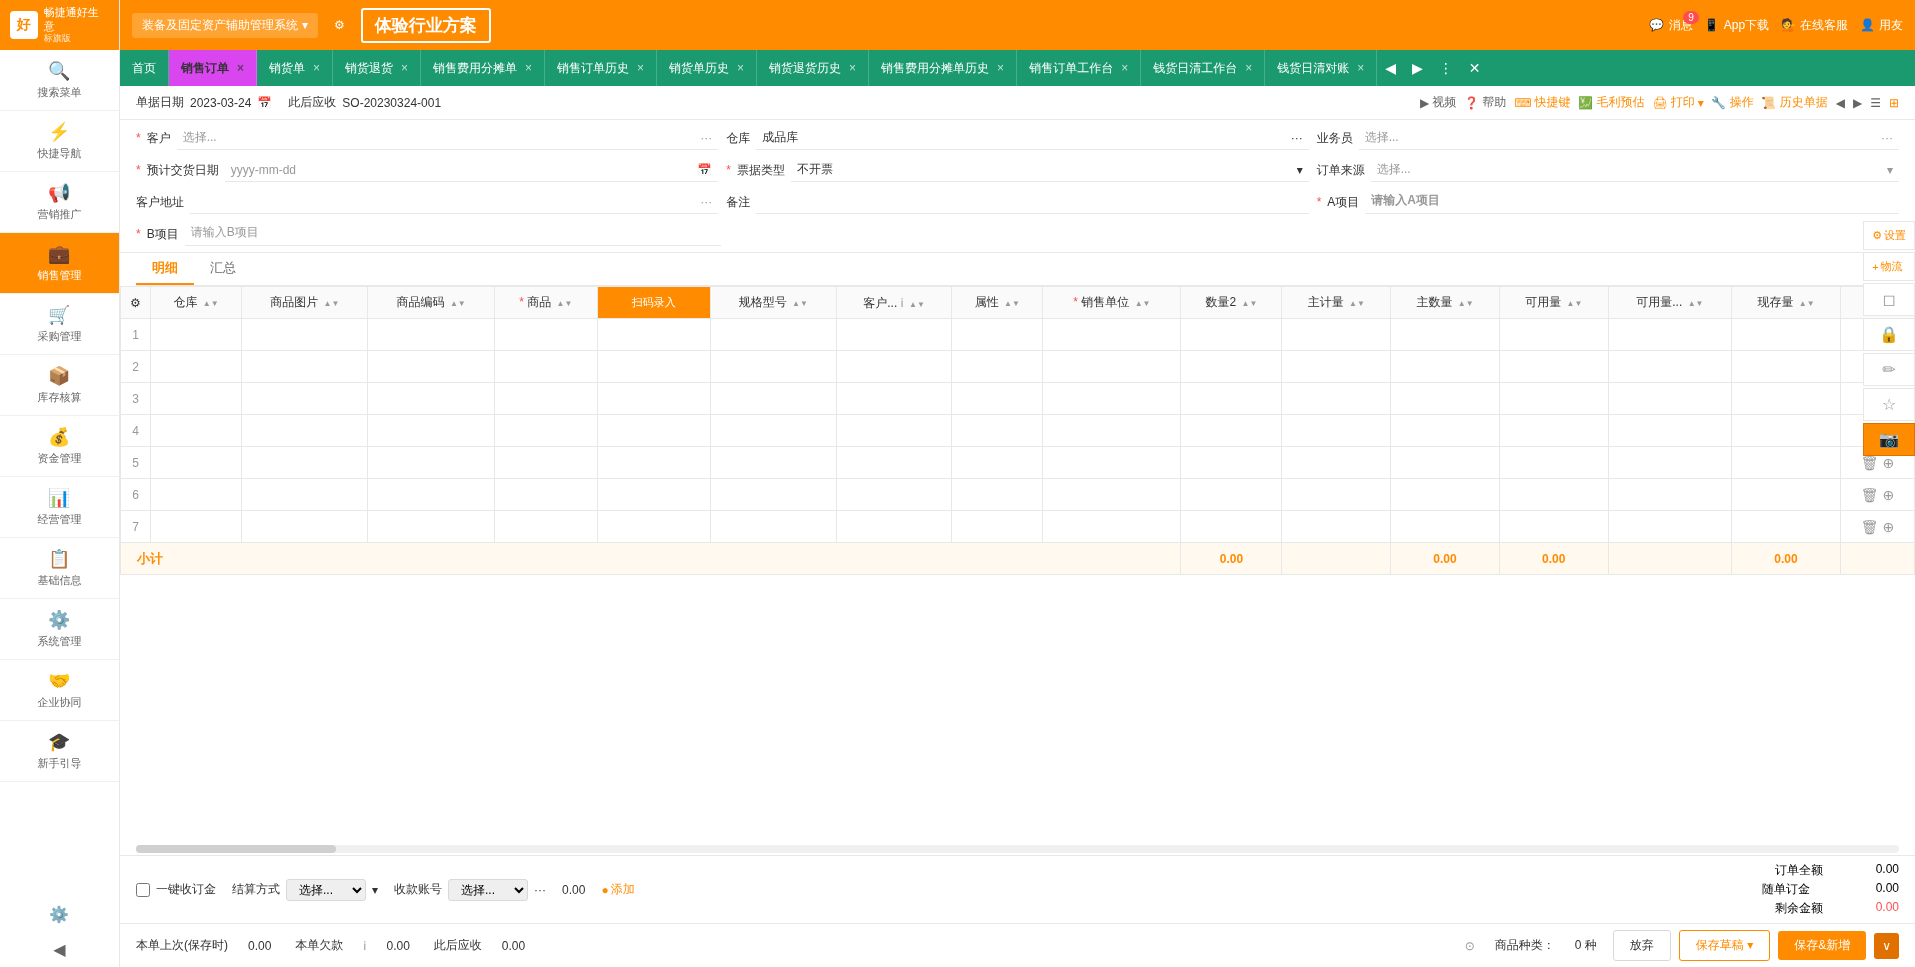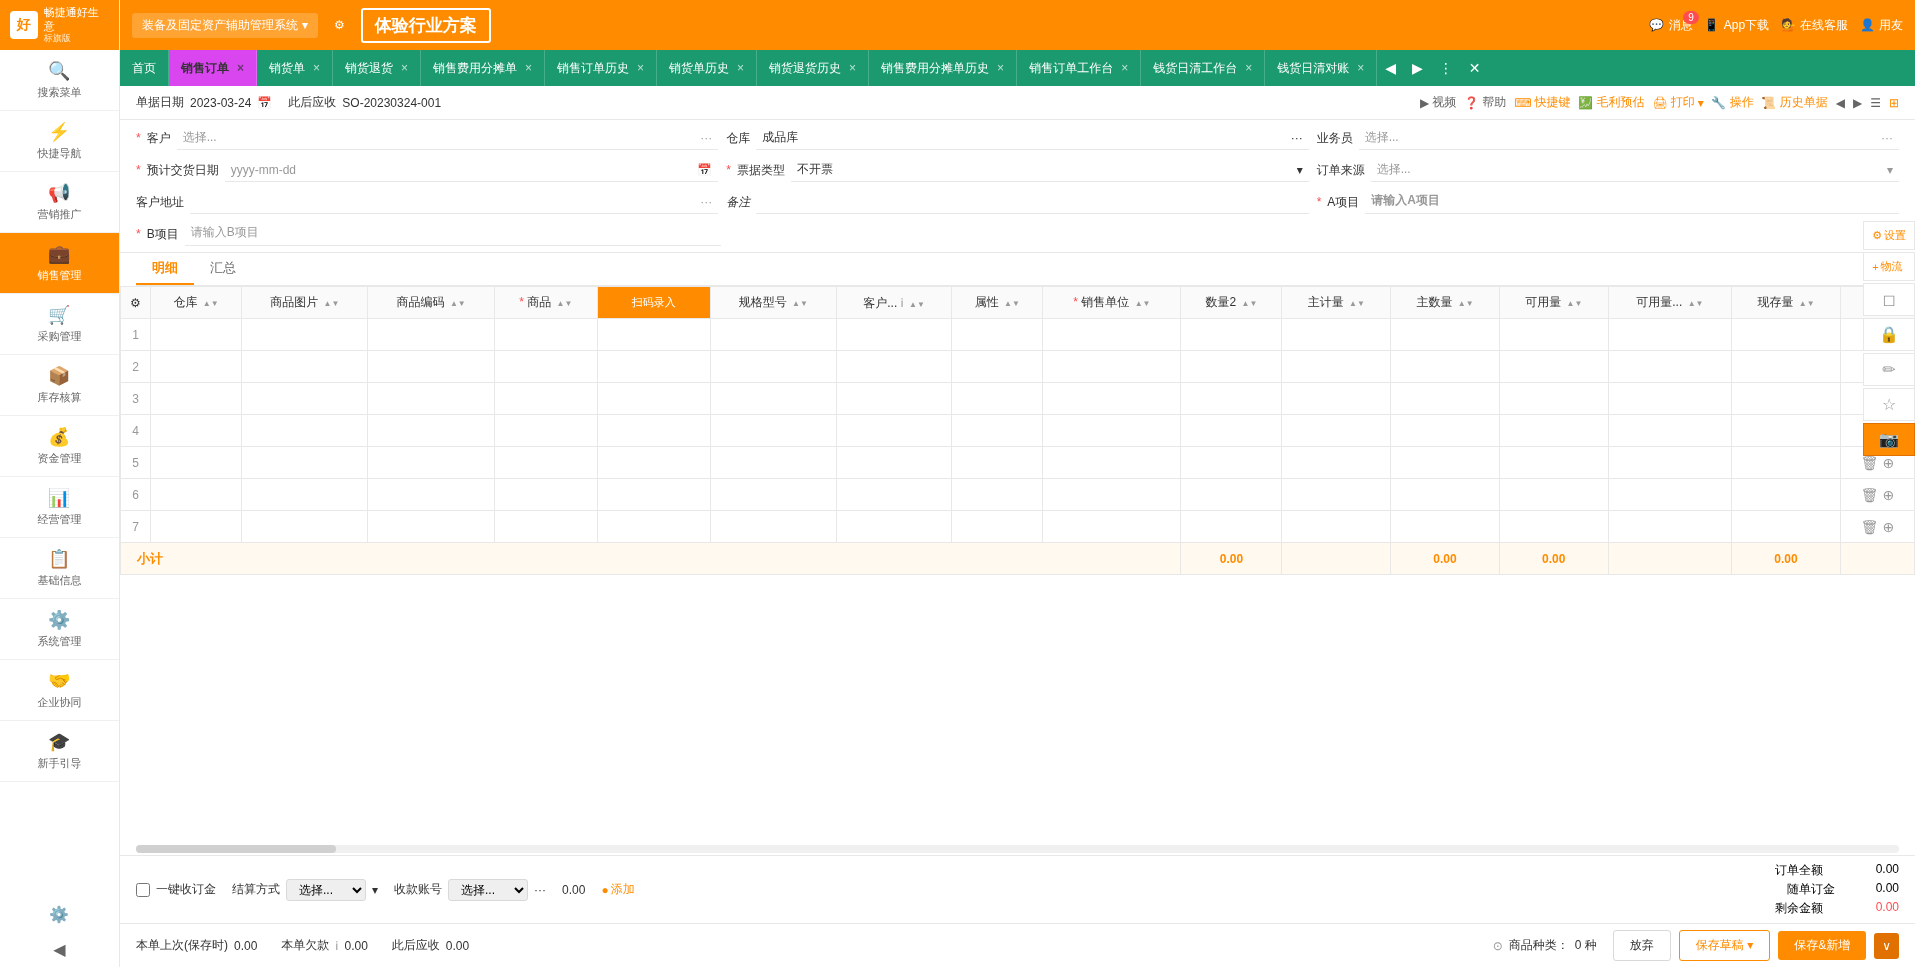--- a/index.html
+++ b/index.html
@@ -381,7 +381,7 @@
         </div>
       </div>
       <div style="flex:1; display:flex; align-items:center; gap:6px;">
-        <span style="font-size:12px; color:#333; white-space:nowrap;font-style:italic;">备注</span>
+        <span style="font-size:12px; color:#333; white-space:nowrap;">备注</span>
         <div style="flex:1; border-bottom:1px solid #e8e8e8; min-height:24px; padding:2px 6px; cursor:text;"></div>
       </div>
       <div style="flex:1; display:flex; align-items:center; gap:6px;">

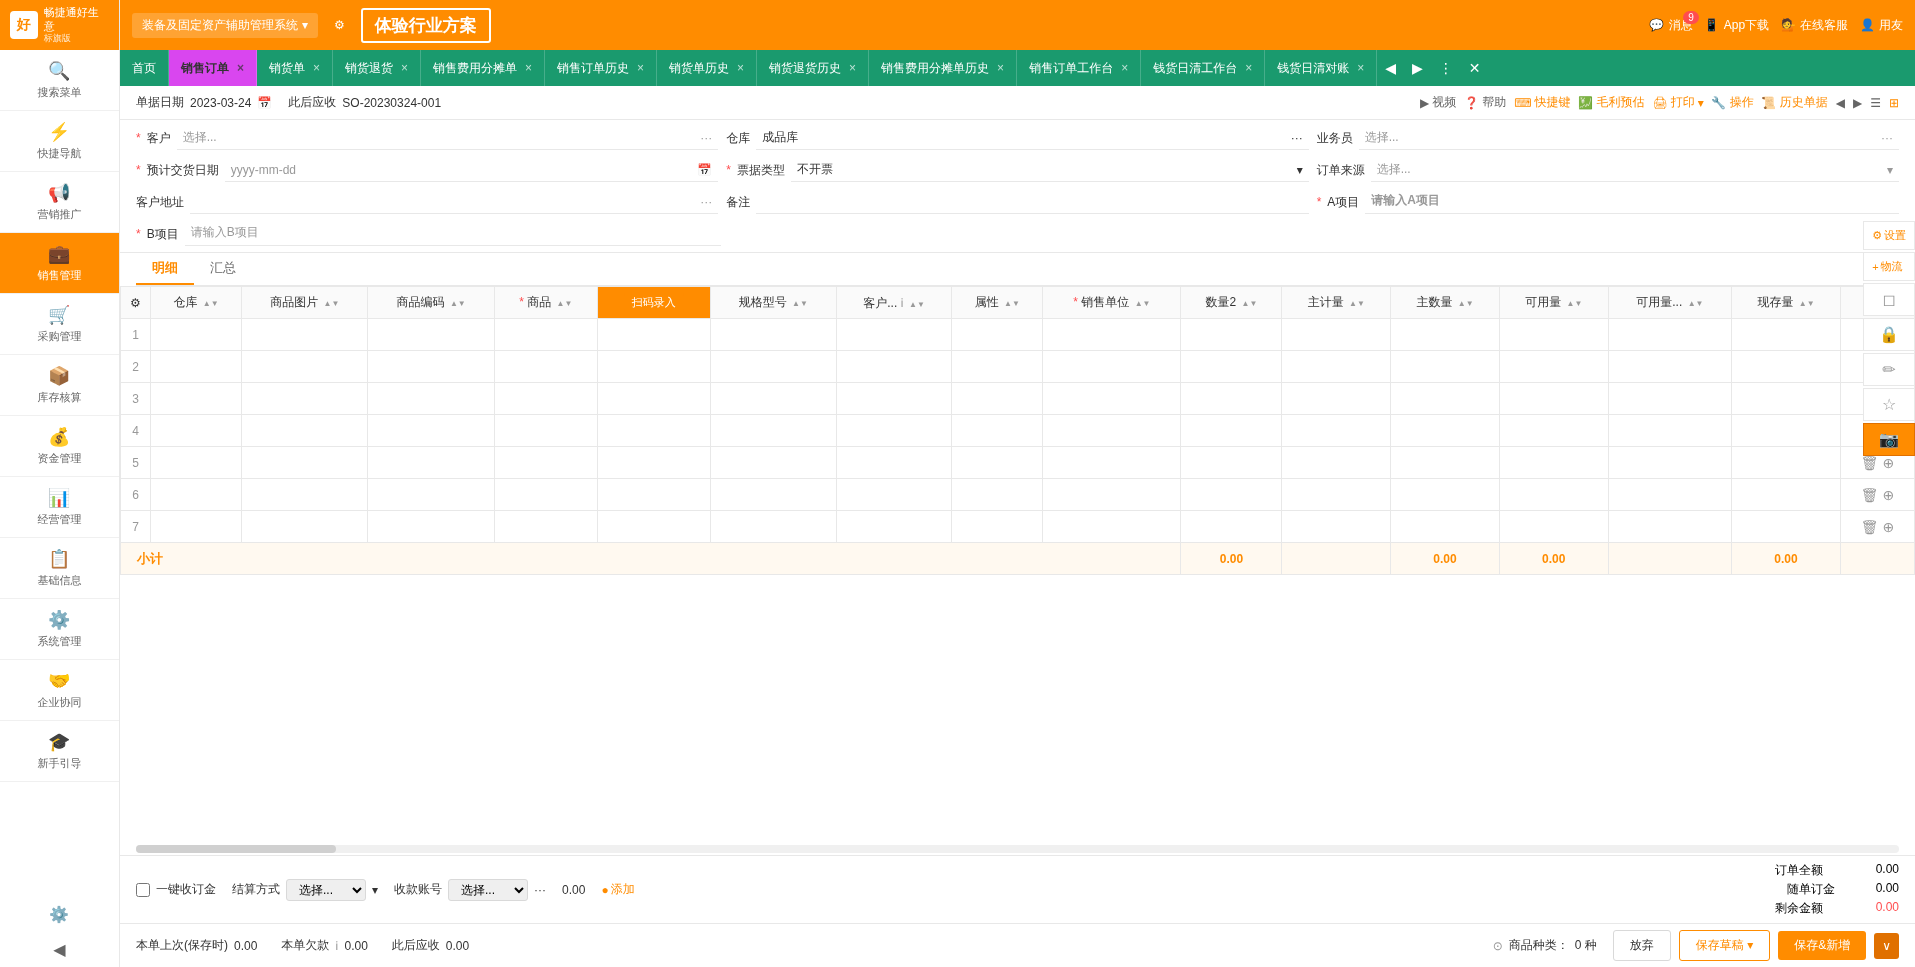--- a/index.html
+++ b/index.html
@@ -719,7 +719,7 @@
           <span>订单全额</span>
           <span style="min-width:60px;text-align:right;">0.00</span>
         </div>
-        <div style="display:flex; gap:4px; justify-content:flex-end;">
+        <div style="display:flex; gap:29px; justify-content:flex-end;">
           <span>随单订金</span>
           <span style="min-width:60px;text-align:right;">0.00</span>
         </div>

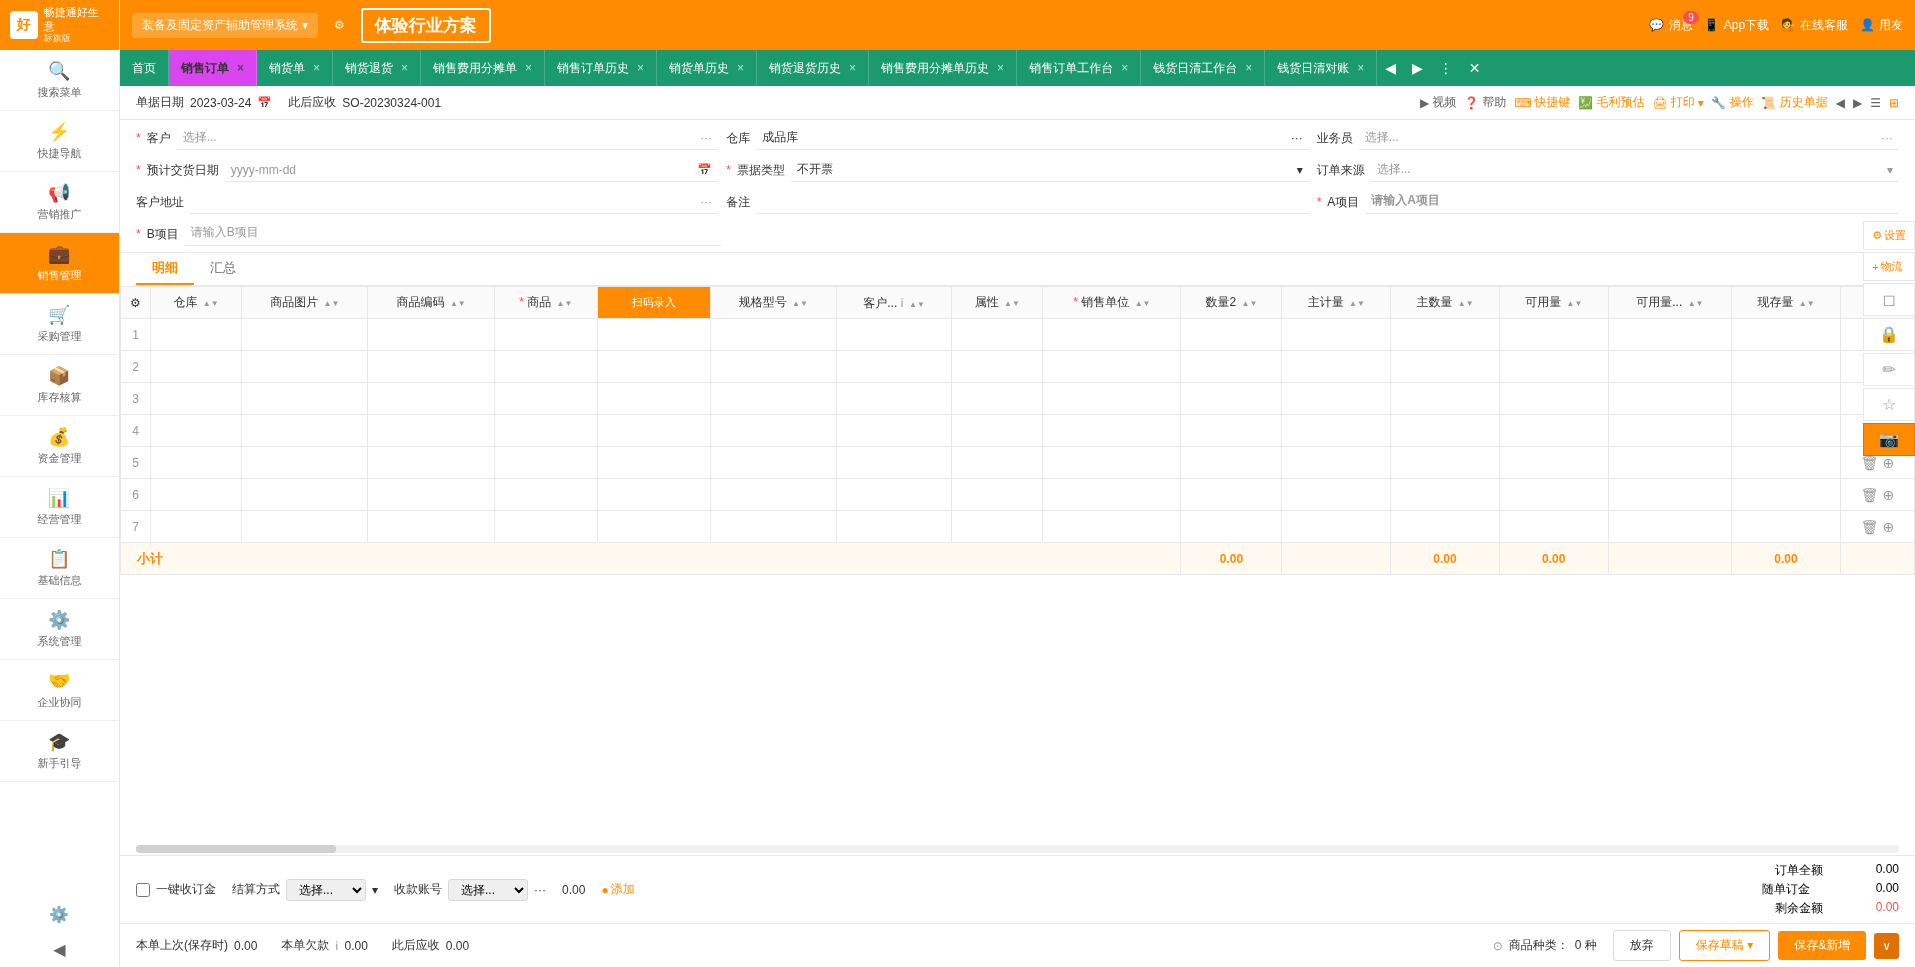--- a/index.html
+++ b/index.html
@@ -76,7 +76,7 @@
 
     
     .status-bar { background: #fff; border-top: 1px solid #e8e8e8; padding: 6px 16px; display: flex; align-items: center; gap: 24px; flex-shrink: 0; }
-    .status-field { display: flex; align-items: center; gap: 6px; font-size: 12px; color: #333; }
+    .status-field { display: flex; align-items: center; gap: 20px; font-size: 12px; color: #333; }
 
     
     .bottom-actions { display: flex; align-items: center; gap: 8px; }

